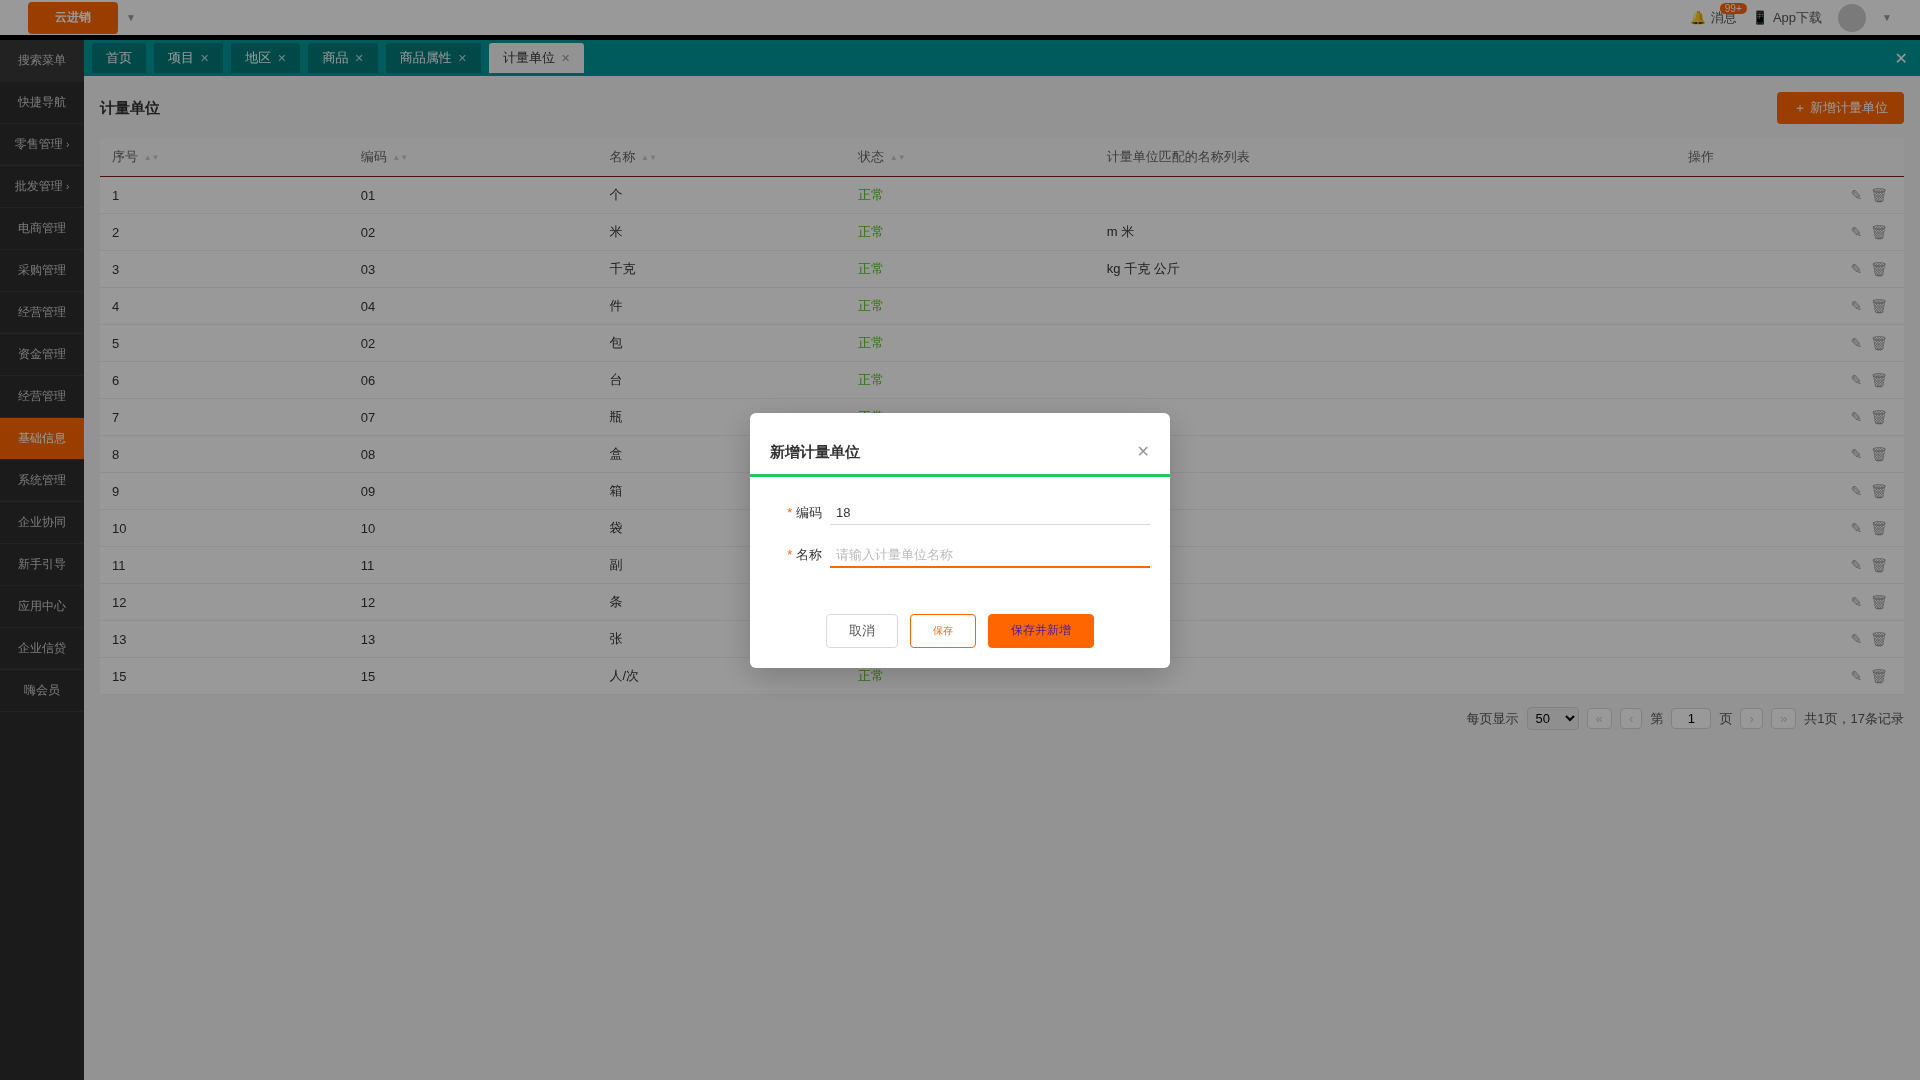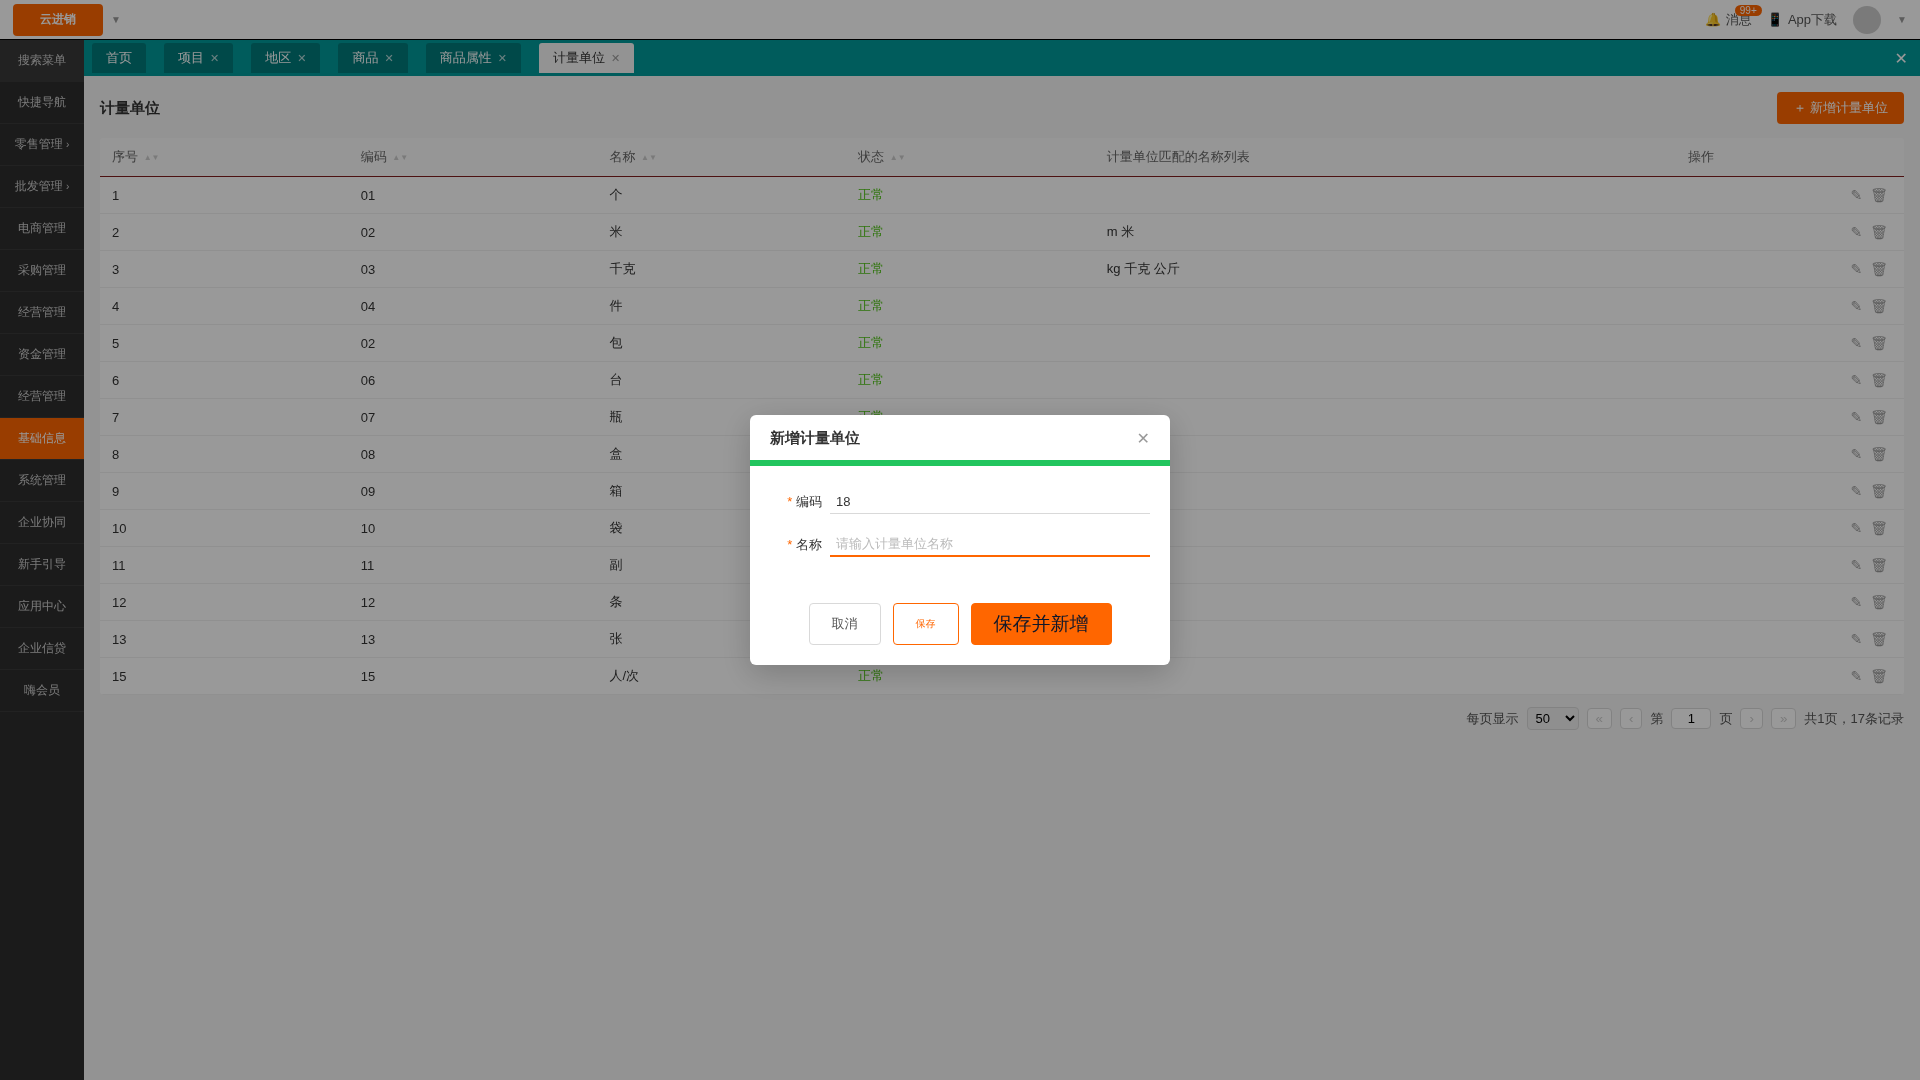--- a/index.html
+++ b/index.html
@@ -11,8 +11,8 @@
       background: #fff;
       display: flex;
       align-items: center;
-      padding: 0 13px;
-      border-bottom: 1px solid #000000;
+      padding: 0 28px;
+      border-bottom: 5px solid #000000;
       justify-content: space-between;
       flex-shrink: 0;
     }

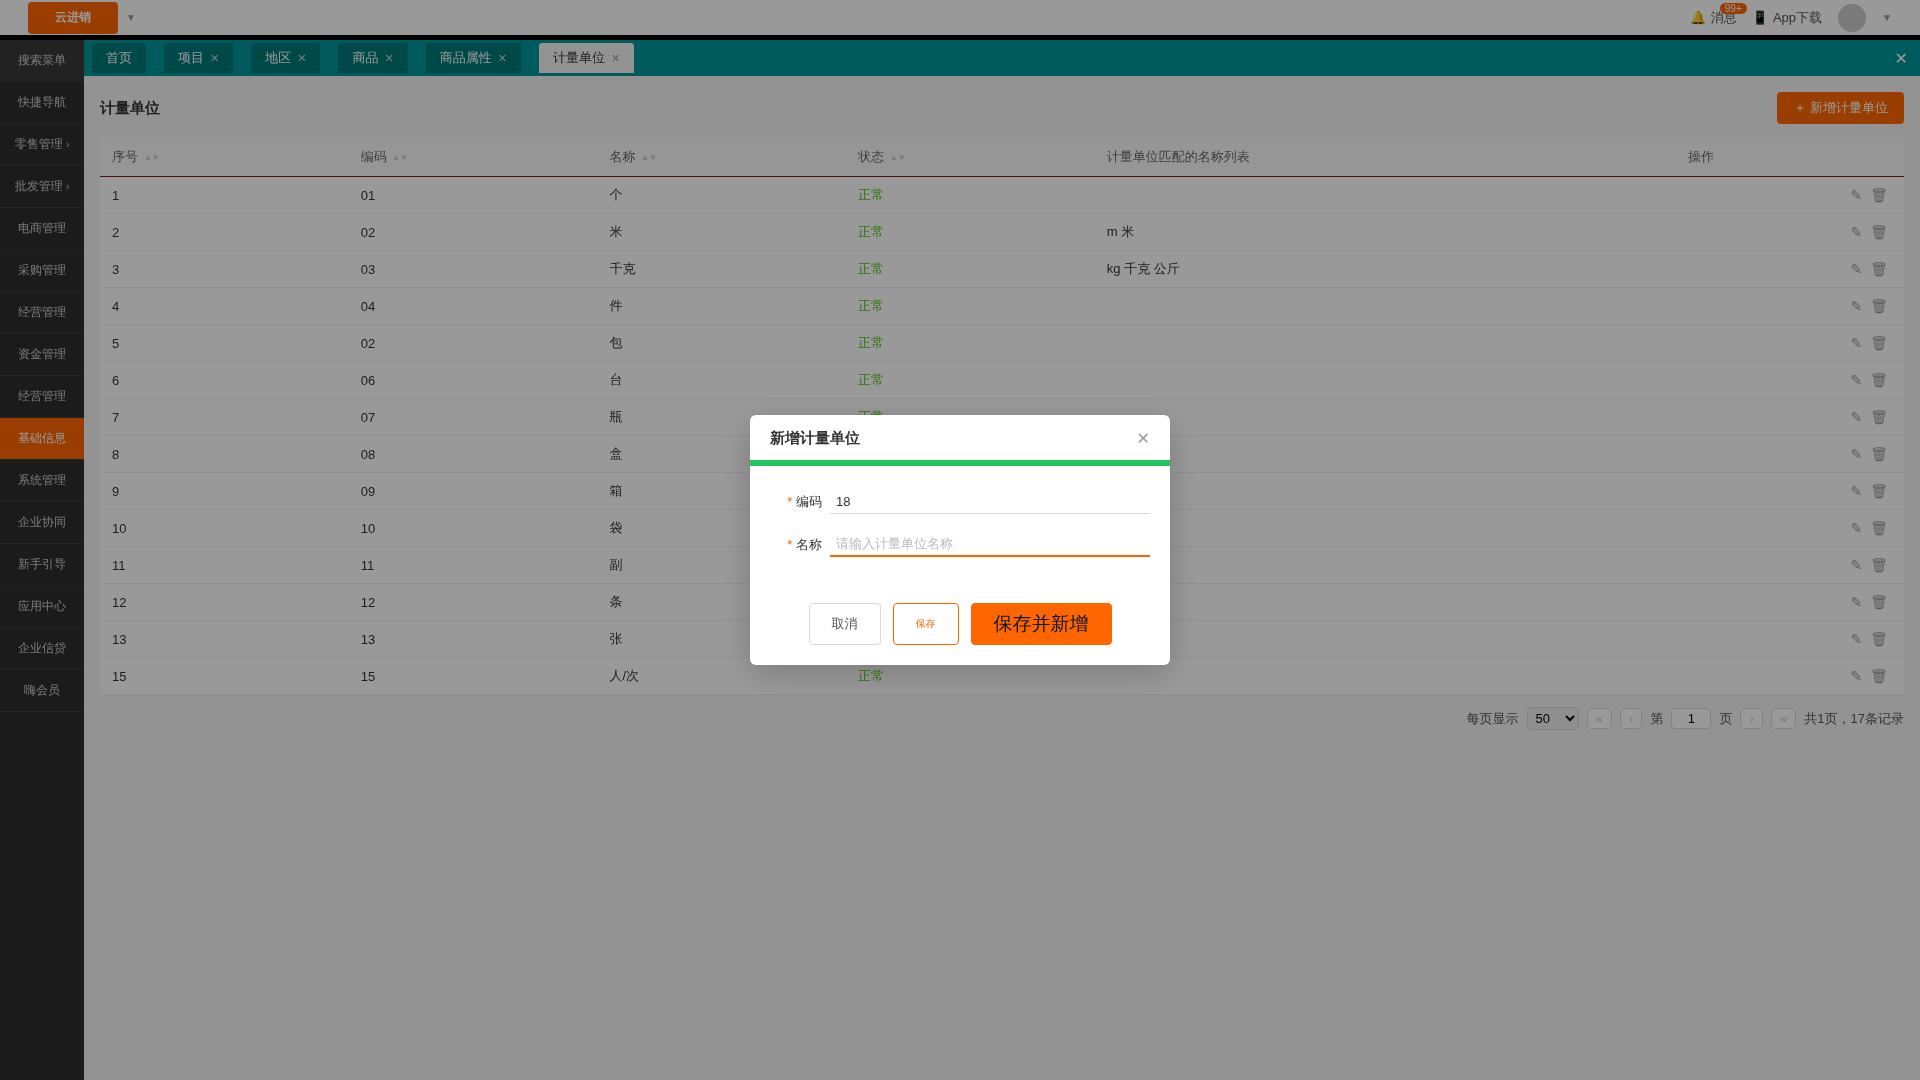--- a/index.html
+++ b/index.html
@@ -135,7 +135,7 @@
       font-size: 13px;
       cursor: pointer;
       border-radius: 3px 3px 0 0;
-      margin-right: 18px;
+      margin-right: 8px;
       white-space: nowrap;
     }
     .tab-item.active { background: #f5f5f5; color: #333; }

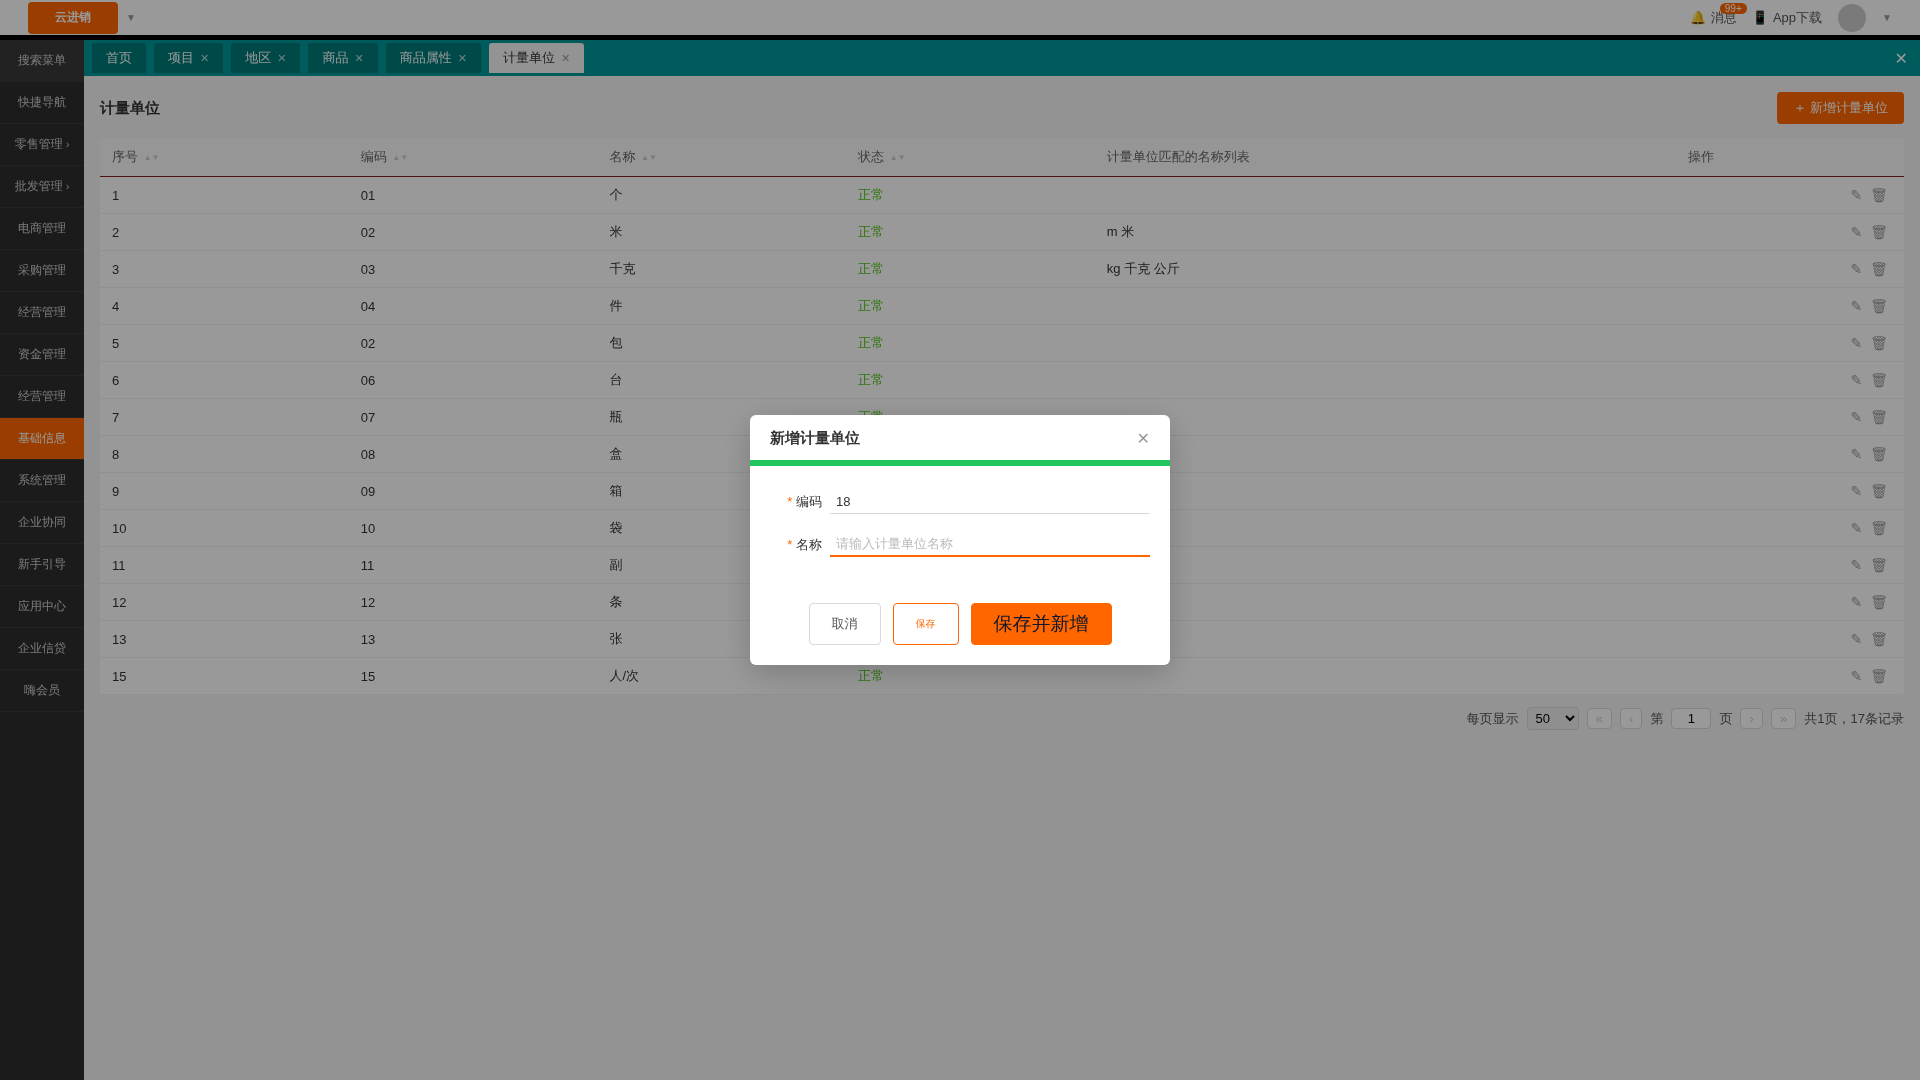--- a/index.html
+++ b/index.html
@@ -284,8 +284,8 @@
       display: flex;
       justify-content: space-between;
       align-items: center;
-      padding: 14px 20px 12px;
-      border-bottom: 6px solid #22c55e;
+      padding: 30px 20px 12px;
+      border-bottom: 3px solid #22c55e;
       text-align: center;
     }
     .modal-title {

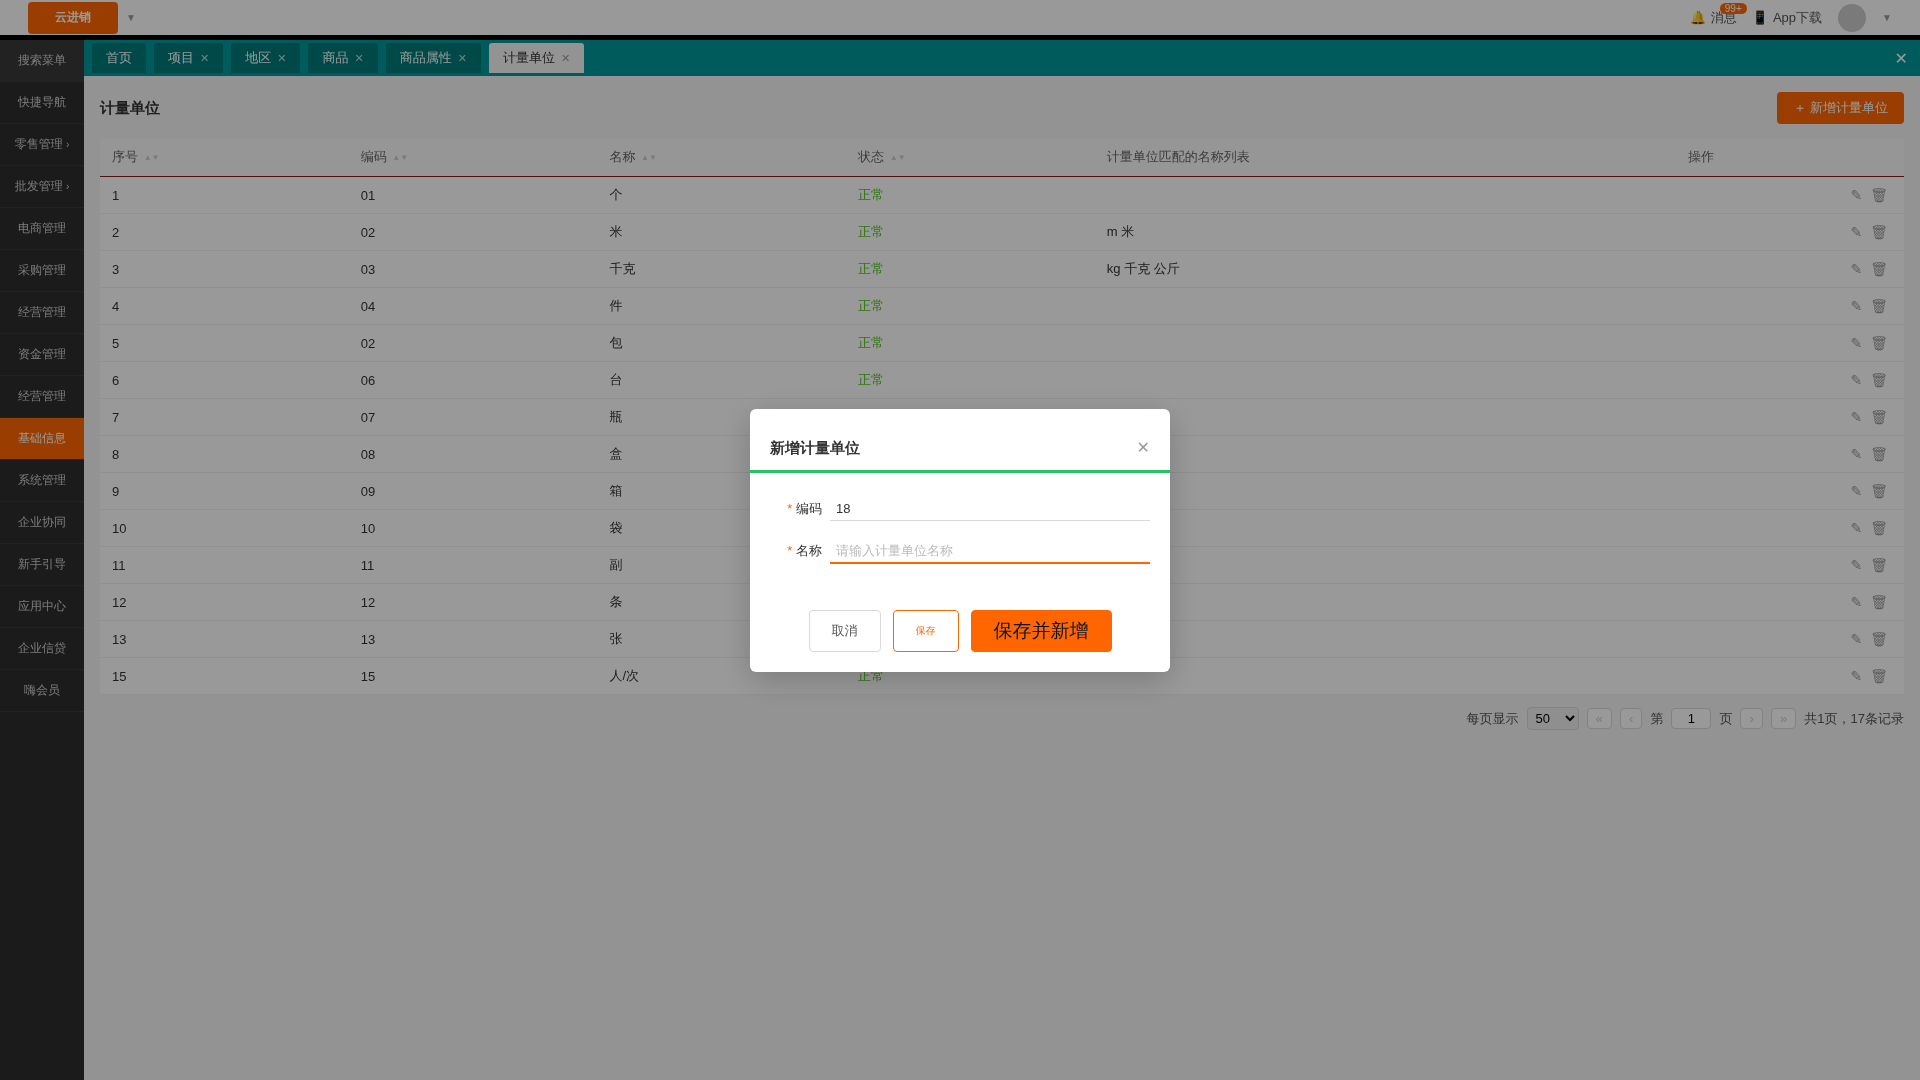--- a/index.html
+++ b/index.html
@@ -358,11 +358,11 @@
     }
     .btn-save-new {
       background: #f60;
-      color: #0f172a;
+      color: #4c1d95;
       border: 1px solid #f60;
       border-radius: 4px;
       padding: 7px 22px;
-      font-size: 19px;
+      font-size: 12px;
       cursor: pointer;
       text-align: right;
     }

